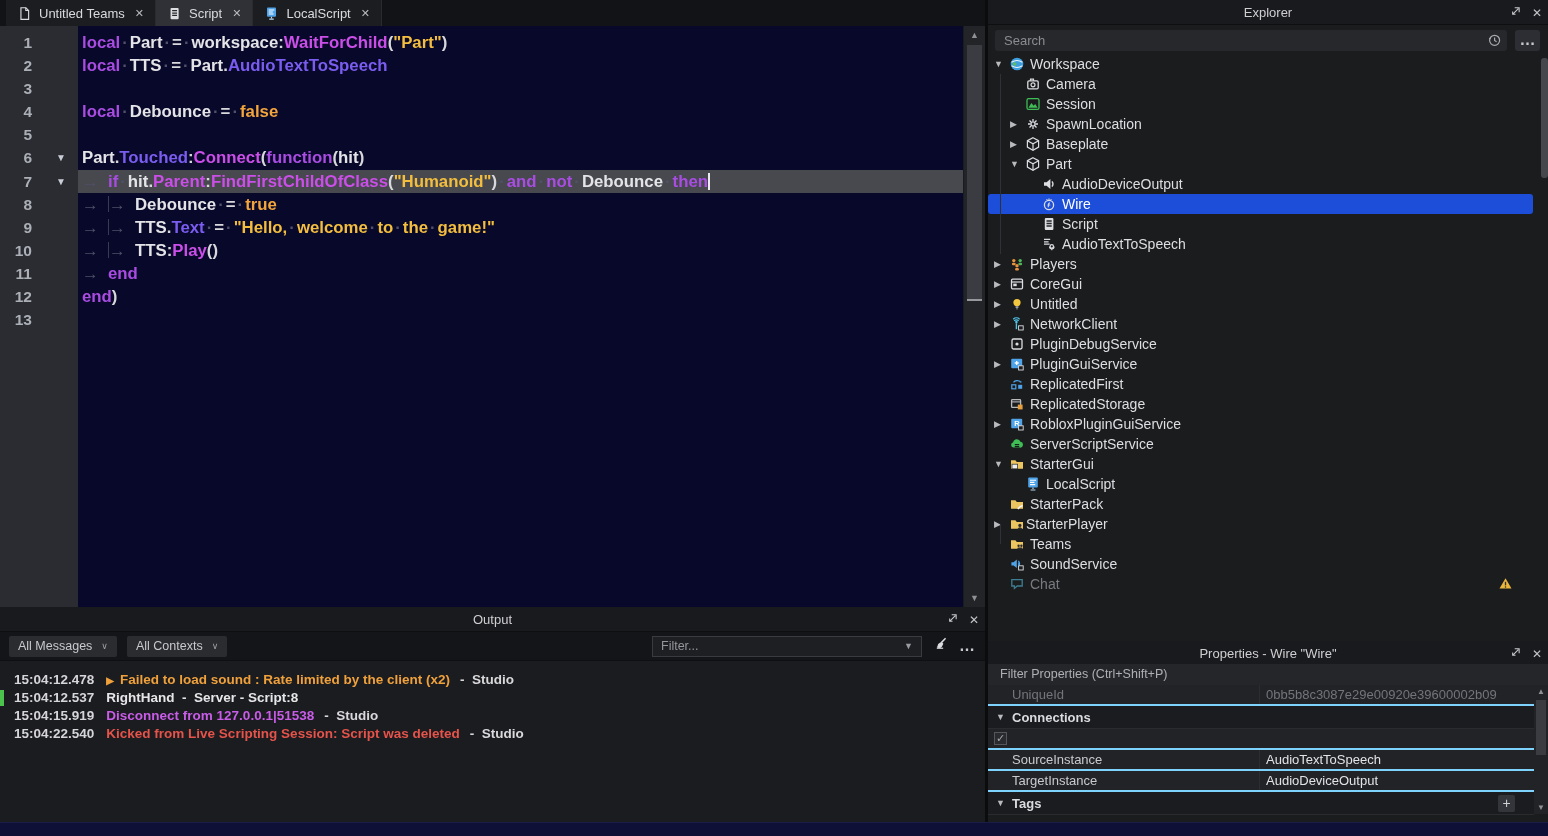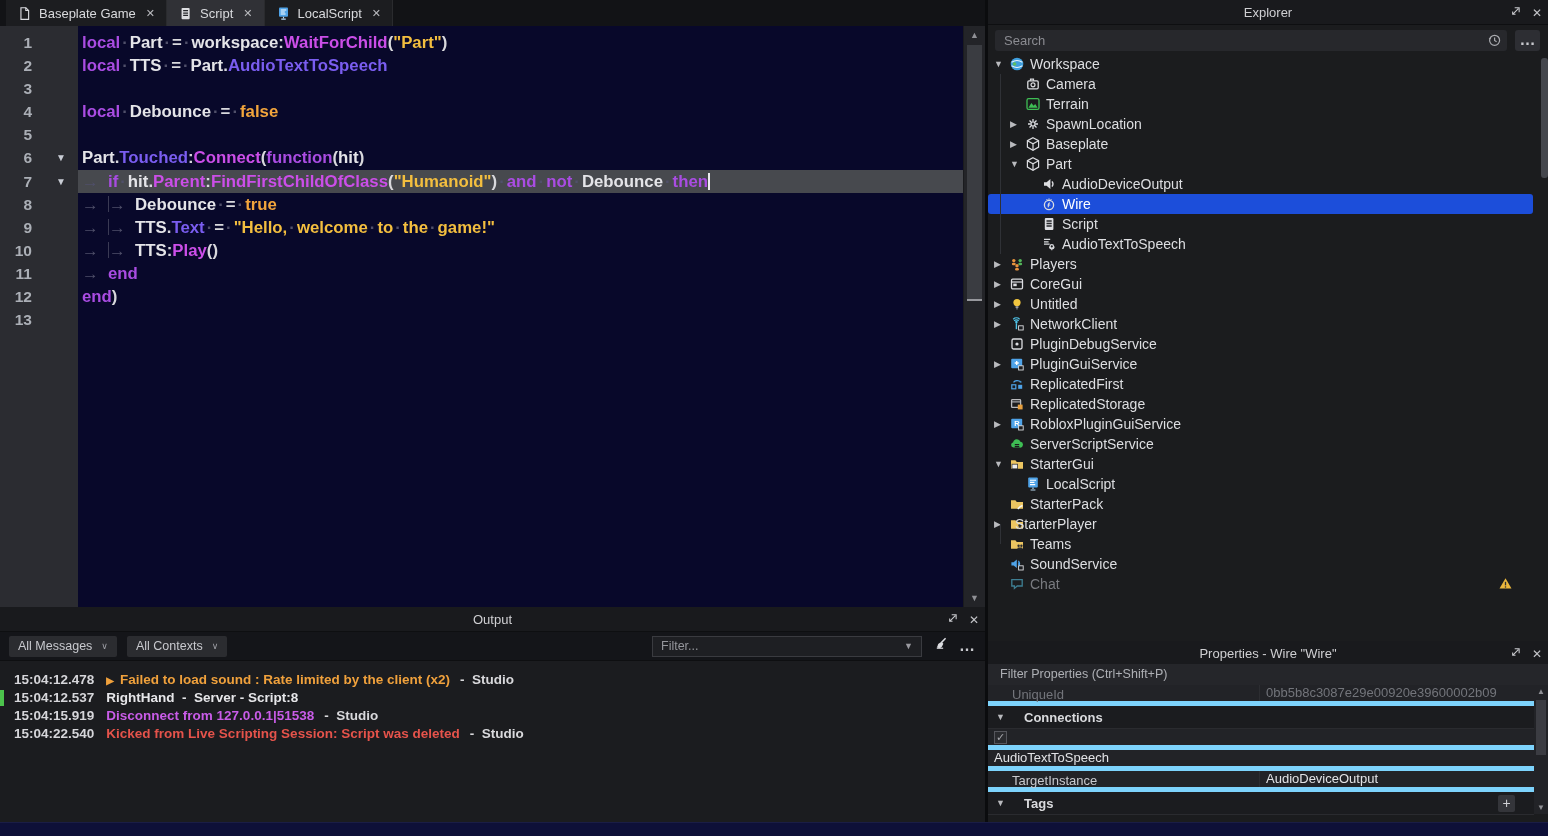--- a/index.html
+++ b/index.html
@@ -114,7 +114,7 @@
             <path d="M9.4 1.8v3h3" fill="none" stroke="#dcdde1" stroke-width="1.2"></path>
           </svg>
         </span>
-        <span>Baseplate Game</span>
+        <span>Untitled Teams</span>
         <span class="close">✕</span>
       </div>
       <div class="tab active">

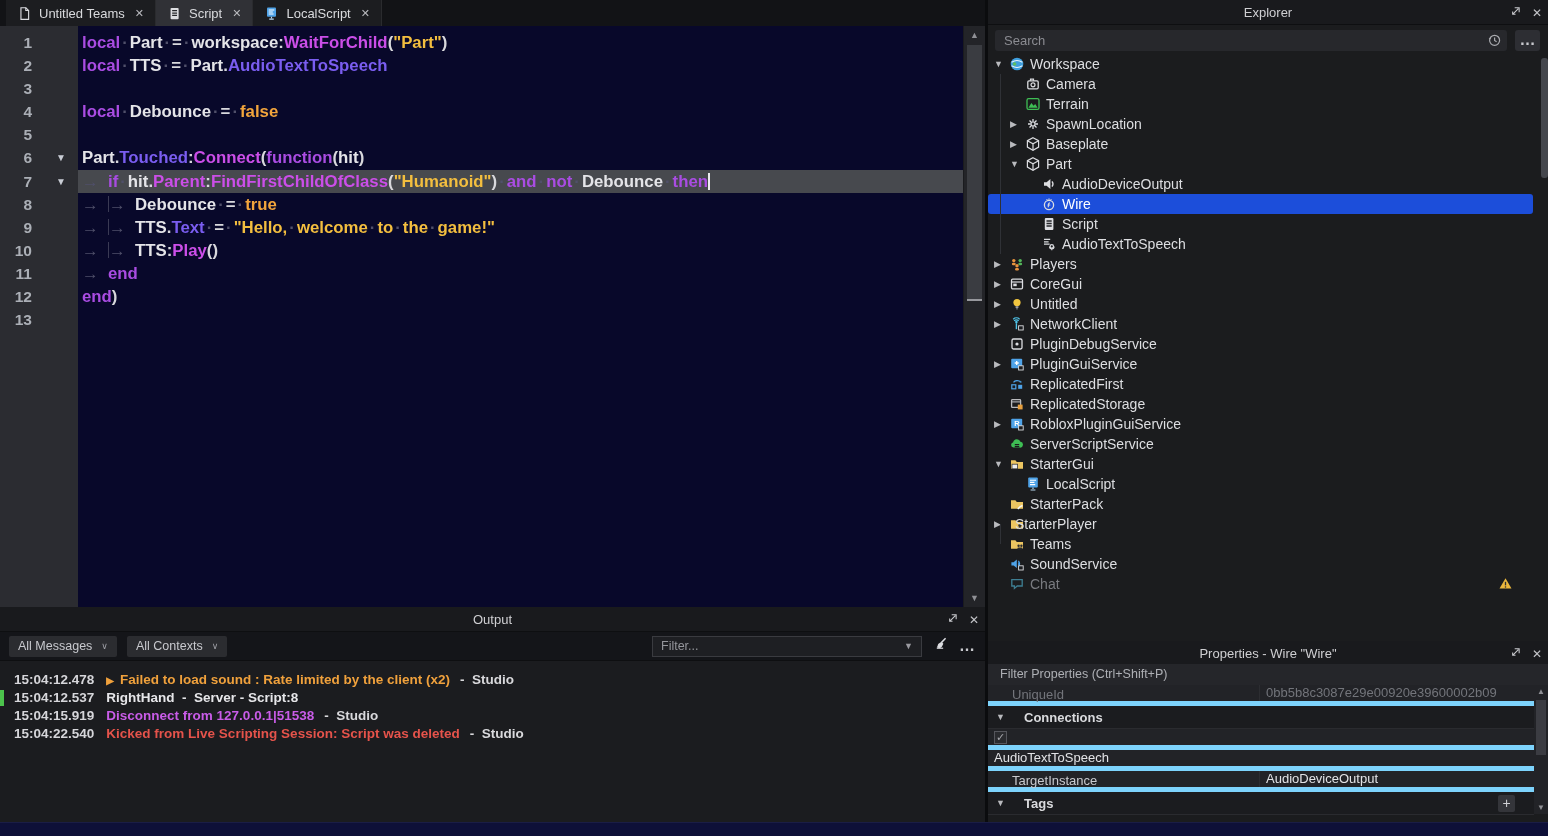--- a/index.html
+++ b/index.html
@@ -299,7 +299,7 @@
               <path d="M3.4 11.8l3-4.8 2.2 2.8 1.6-1.8 2.4 3.8z" fill="#3ebe54"></path>
             </svg>
           </span>
-          <span class="t-label" style="left:58px">Terrain</span>
+          <span class="t-label" style="left:58px">Session</span>
         </div>
         <div class="tree-row">
           <span class="t-arrow" style="left:22px">▶</span>

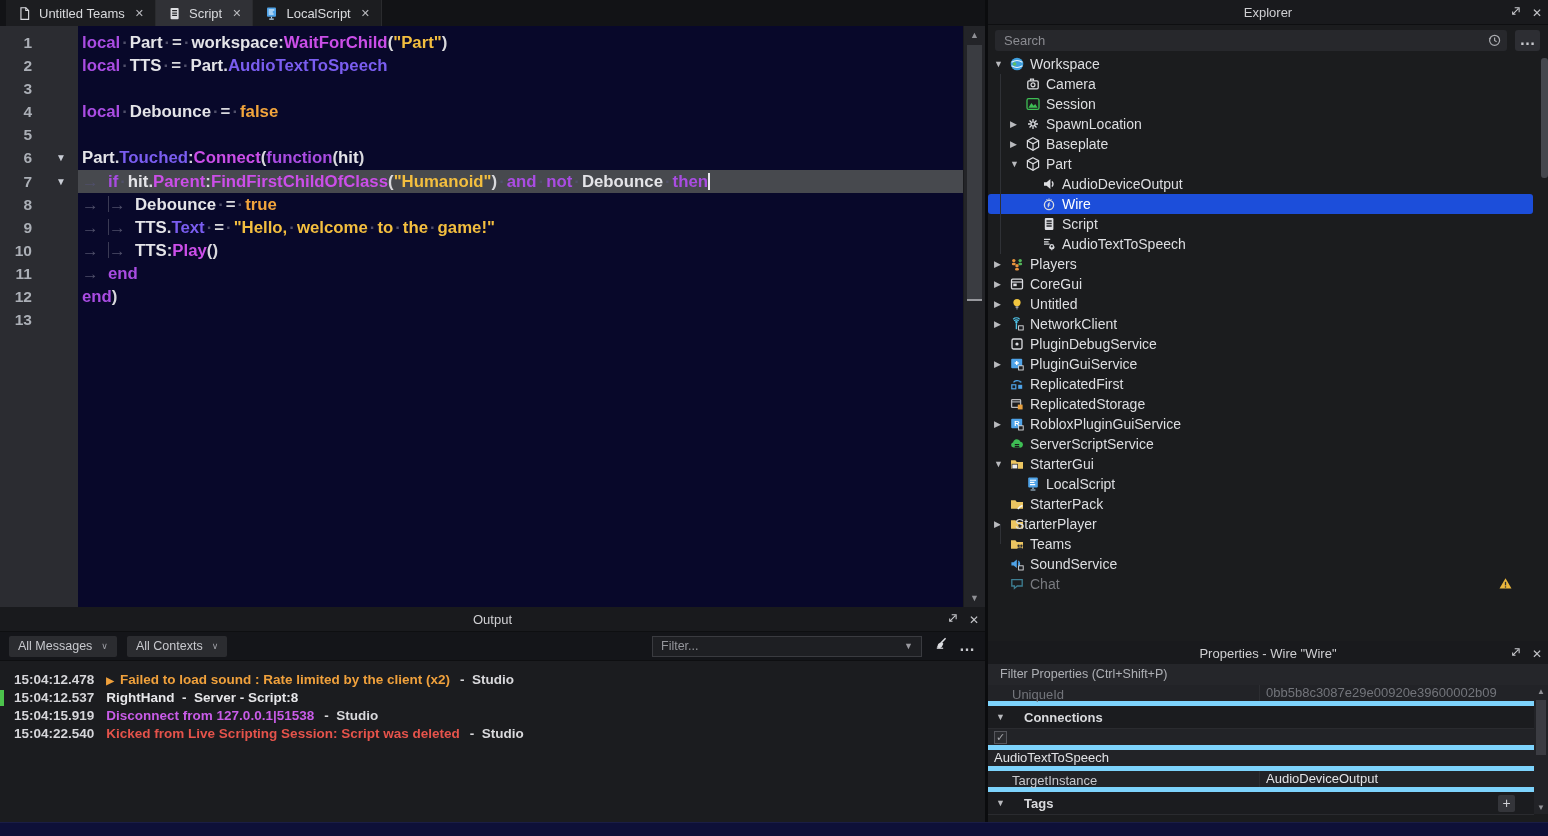--- a/index.html
+++ b/index.html
@@ -516,7 +516,7 @@
               <path d="M8.6 13.6c0-1.5 1-2.4 2.3-2.4s2.3.9 2.3 2.4z" fill="#2b2c30"></path>
             </svg>
           </span>
-          <span class="t-label" style="left:27px">StarterPlayer</span>
+          <span class="t-label" style="left:38px">StarterPlayer</span>
         </div>
         <div class="tree-row">
           <span class="t-icon" style="left:21px">

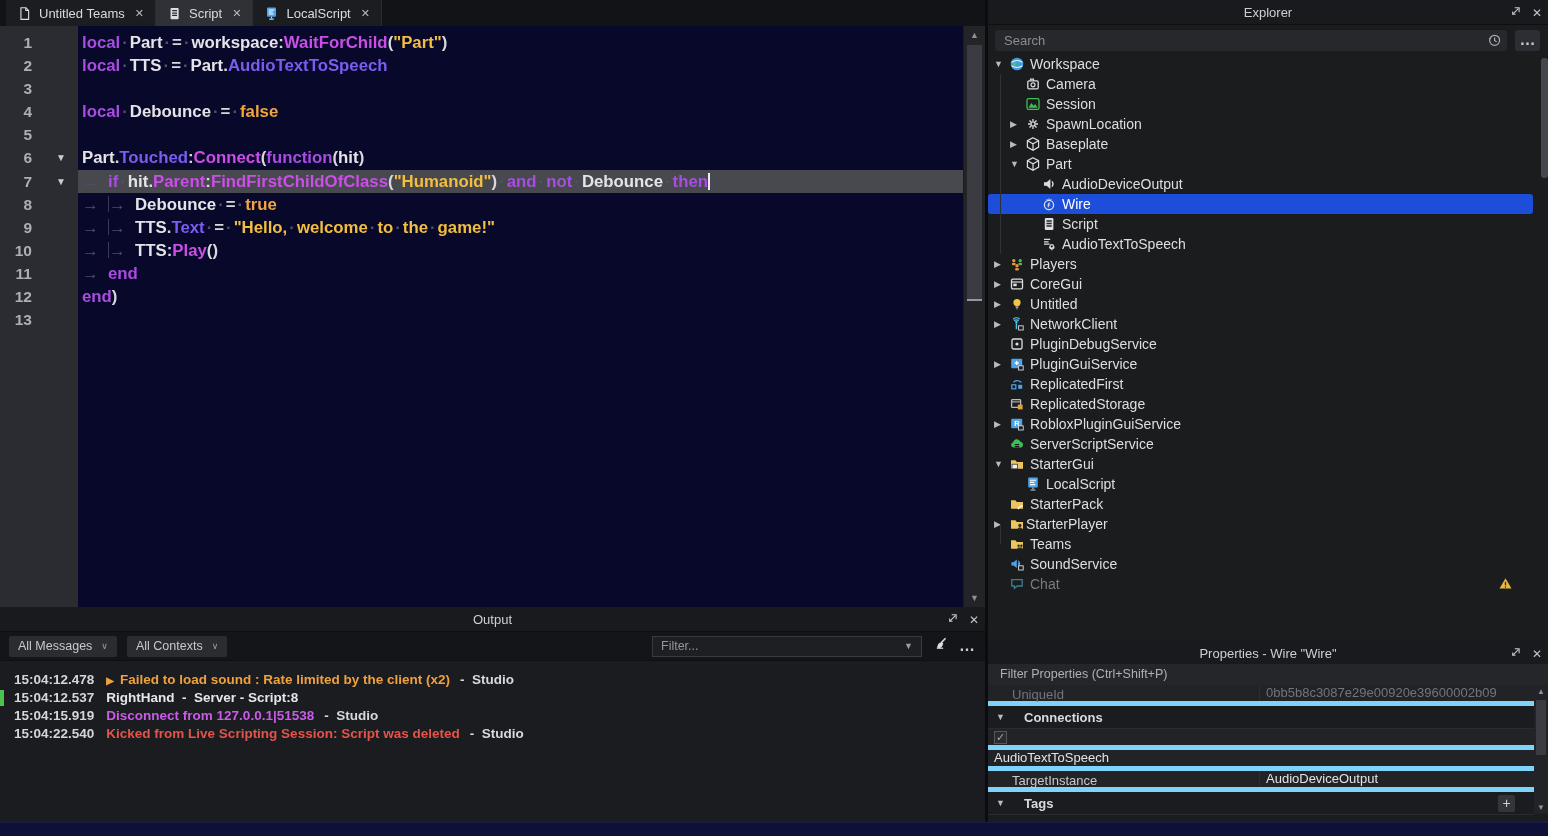--- a/index.html
+++ b/index.html
@@ -88,7 +88,7 @@
   #props-filter{position:absolute;left:0;top:664px;width:588px;height:21px;background:#25262a;color:#aeb0b5;font-size:12.5px;line-height:21px;padding-left:12px;}
   #props-filter .caret{position:absolute;right:8px;top:0;color:#9fa0a6;font-size:9px;}
   #props-grid{position:absolute;left:0;top:685px;width:546px;}
-  .p-row{position:relative;display:flex;height:21px;align-items:center;background:#222327;border-bottom:5px solid #7dd3fc;font-size:13px;}
+  .p-row{position:relative;display:flex;height:21px;align-items:center;background:#222327;border-bottom:2px solid #7dd3fc;font-size:13px;}
   .p-name{width:272px;padding-left:24px;color:#c9cacf;border-right:1px solid #2c2d31;height:100%;line-height:20px;}
   .p-value{padding-left:6px;color:#e2e3e6;line-height:20px;}
   .p-row.disabled .p-name,.p-row.disabled .p-value{color:#73757b;}

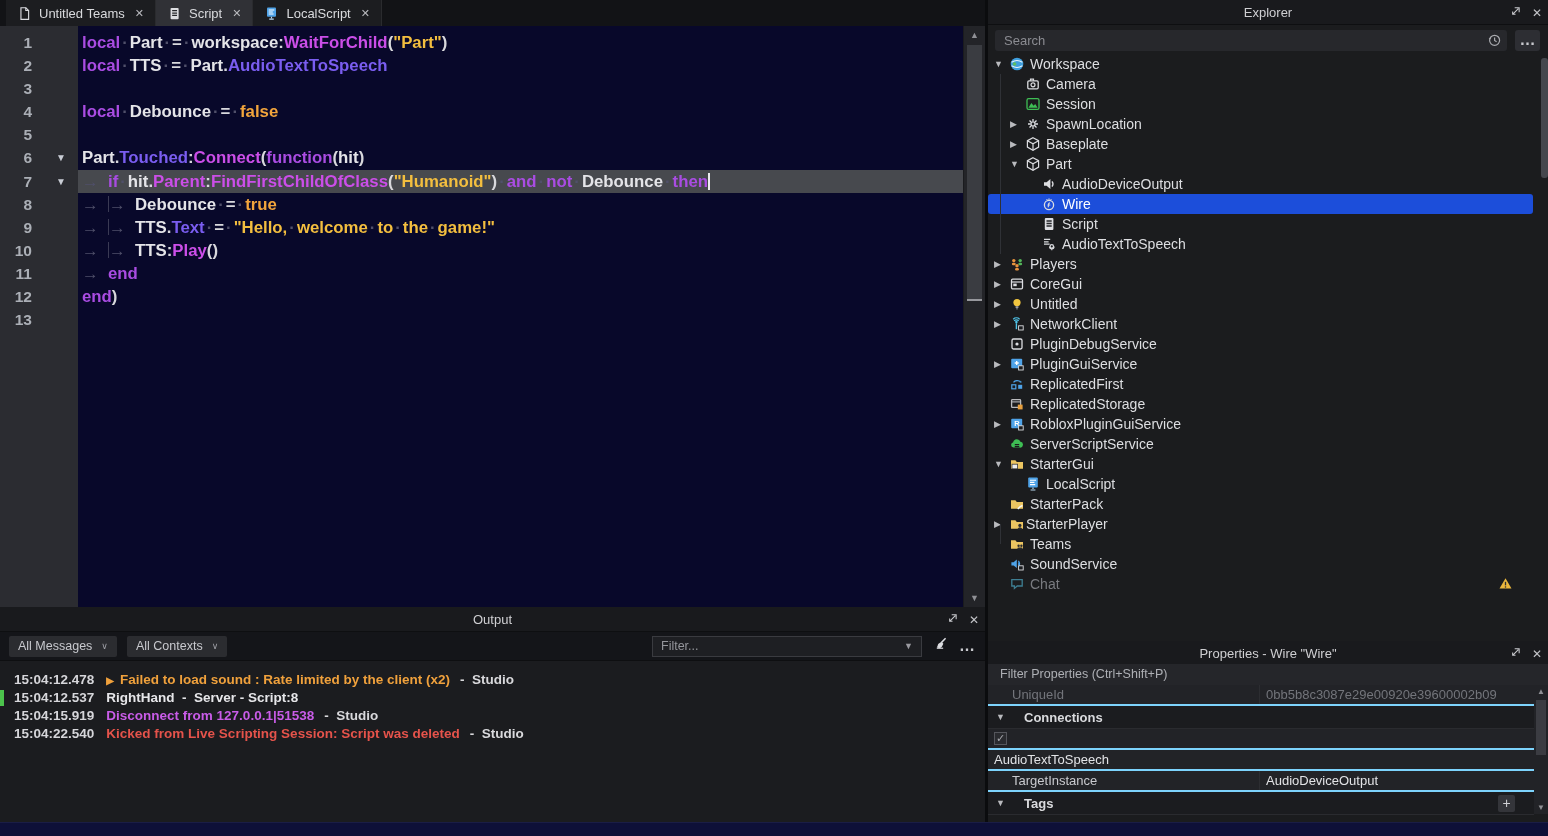--- a/index.html
+++ b/index.html
@@ -94,7 +94,7 @@
   .p-row.disabled .p-name,.p-row.disabled .p-value{color:#73757b;}
   .p-section{position:relative;display:flex;height:23px;align-items:center;background:#1b1c1f;border-bottom:1px solid #2a2b2f;}
   .p-section .sec-caret{position:absolute;left:8px;font-size:9px;color:#b9babe;}
-  .p-section .sec-name{padding-left:24px;font-weight:bold;font-size:13px;color:#dadbde;margin-left:12px;}
+  .p-section .sec-name{padding-left:24px;font-weight:bold;font-size:13px;color:#dadbde;}
   .p-plus{position:absolute;right:19px;top:3px;width:17px;height:17px;background:#34353a;border-radius:2px;color:#d0d1d5;text-align:center;line-height:16px;font-size:14px;}
   .checkbox{width:13px;height:13px;background:#2a2b2f;border:1px solid #55565c;margin-left:6px;color:#a7a8ad;font-size:11px;line-height:11px;text-align:center;}
   #props-scroll{position:absolute;left:546px;top:685px;width:14px;height:129px;background:#222327;}

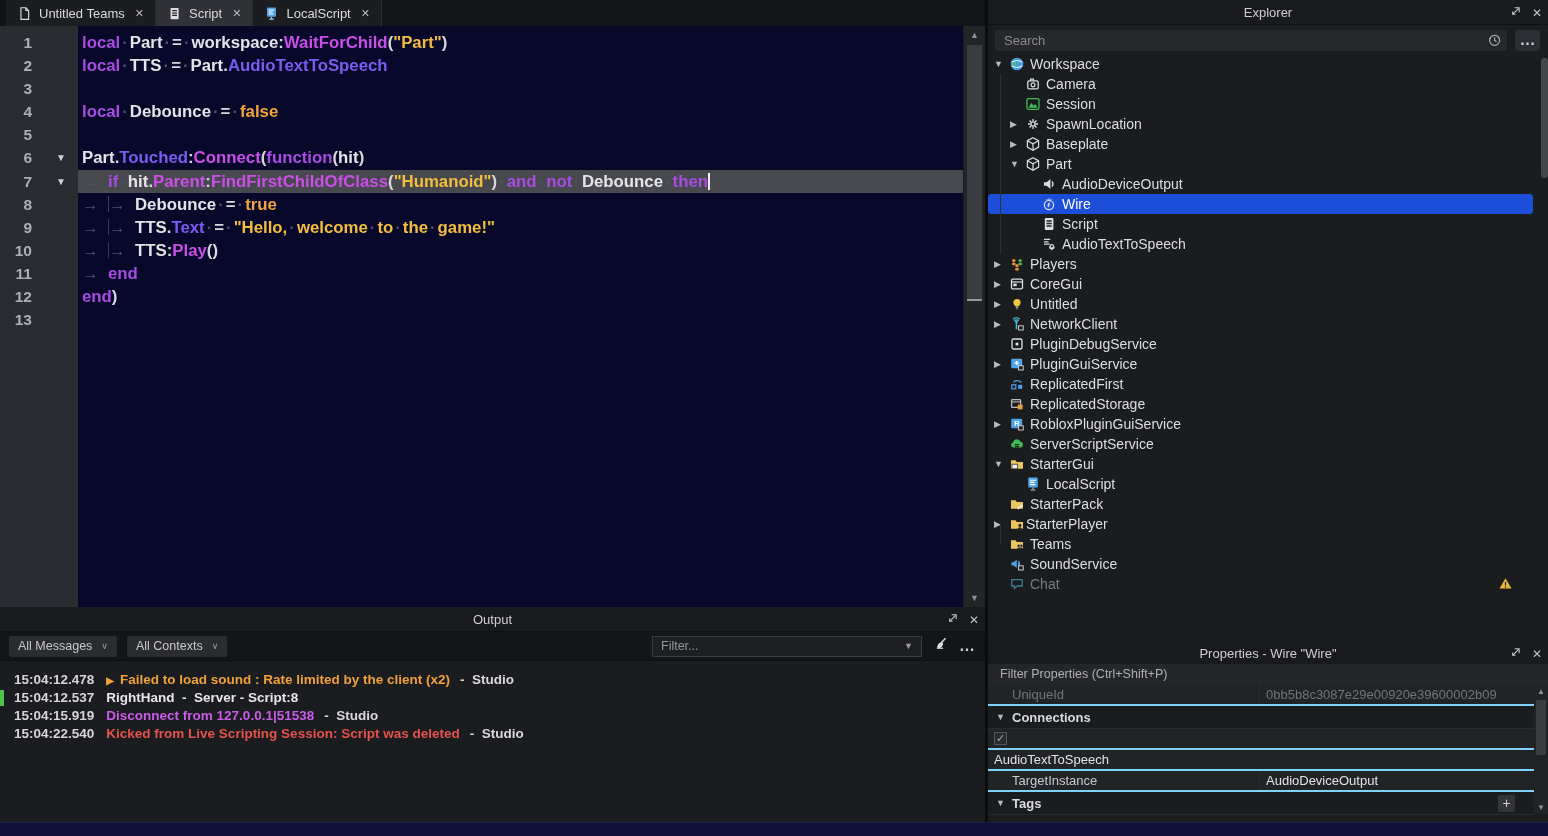--- a/index.html
+++ b/index.html
@@ -587,6 +587,7 @@
           <span class="checkbox">✓</span>
         </div>
         <div class="p-row">
+          <span class="p-name">SourceInstance</span>
           <span class="p-value">AudioTextToSpeech</span>
         </div>
         <div class="p-row">

